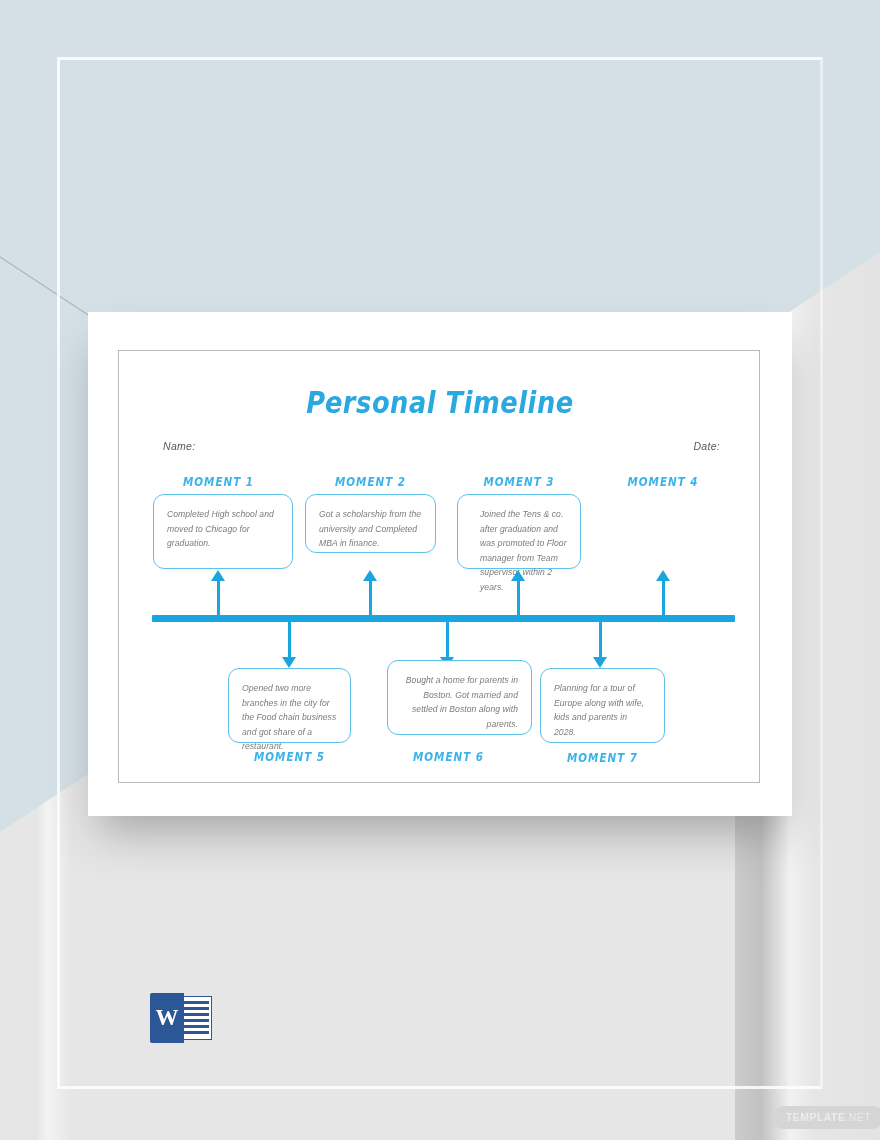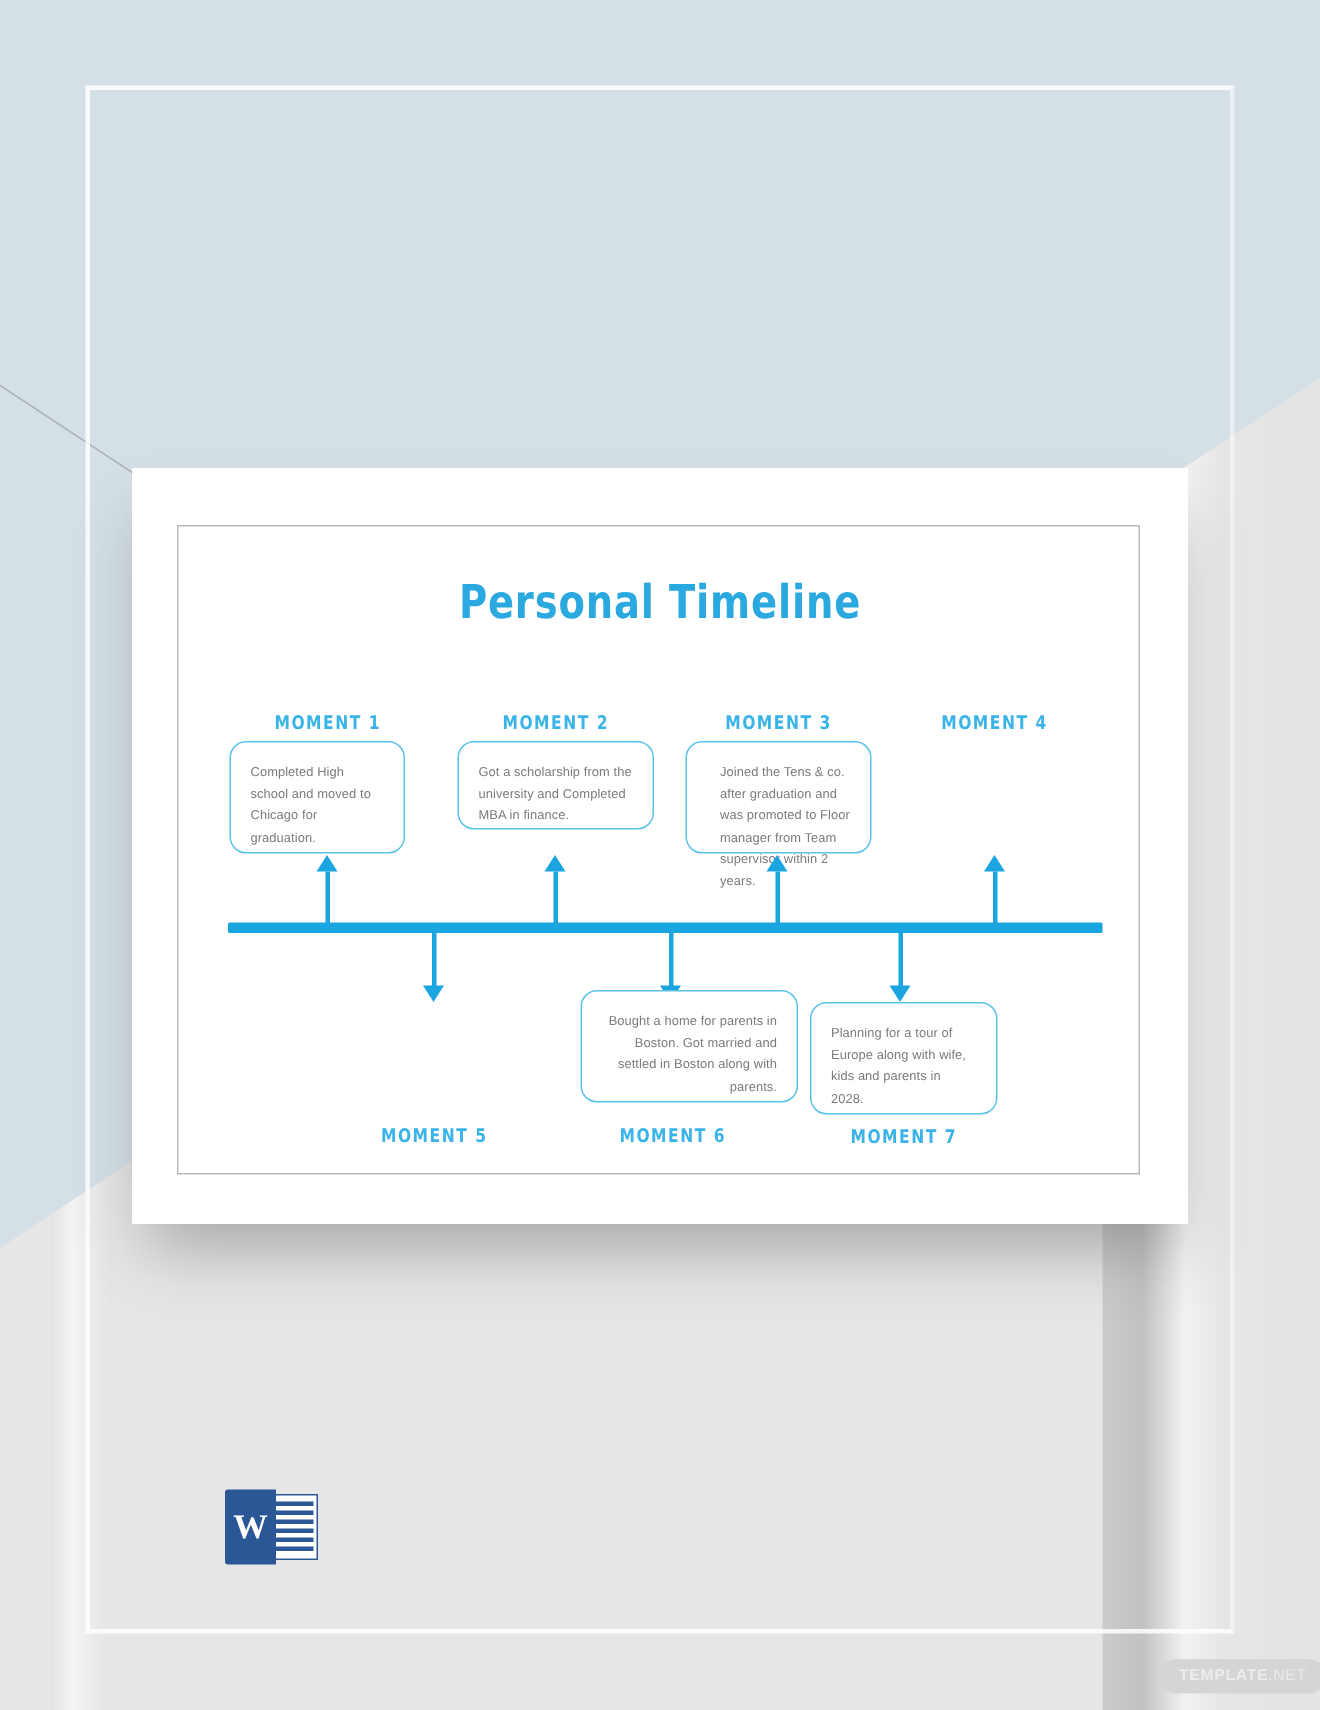--- a/index.html
+++ b/index.html
@@ -52,6 +52,7 @@
     position:absolute; left:88px; top:312px; width:704px; height:504px;
     background:#ffffff;
     box-shadow:0 26px 42px -10px rgba(90,90,90,.45);
+    font-style:italic;
   }
   .sheet-inner-border {
     position:absolute; left:30px; top:38px; right:32px; bottom:33px;

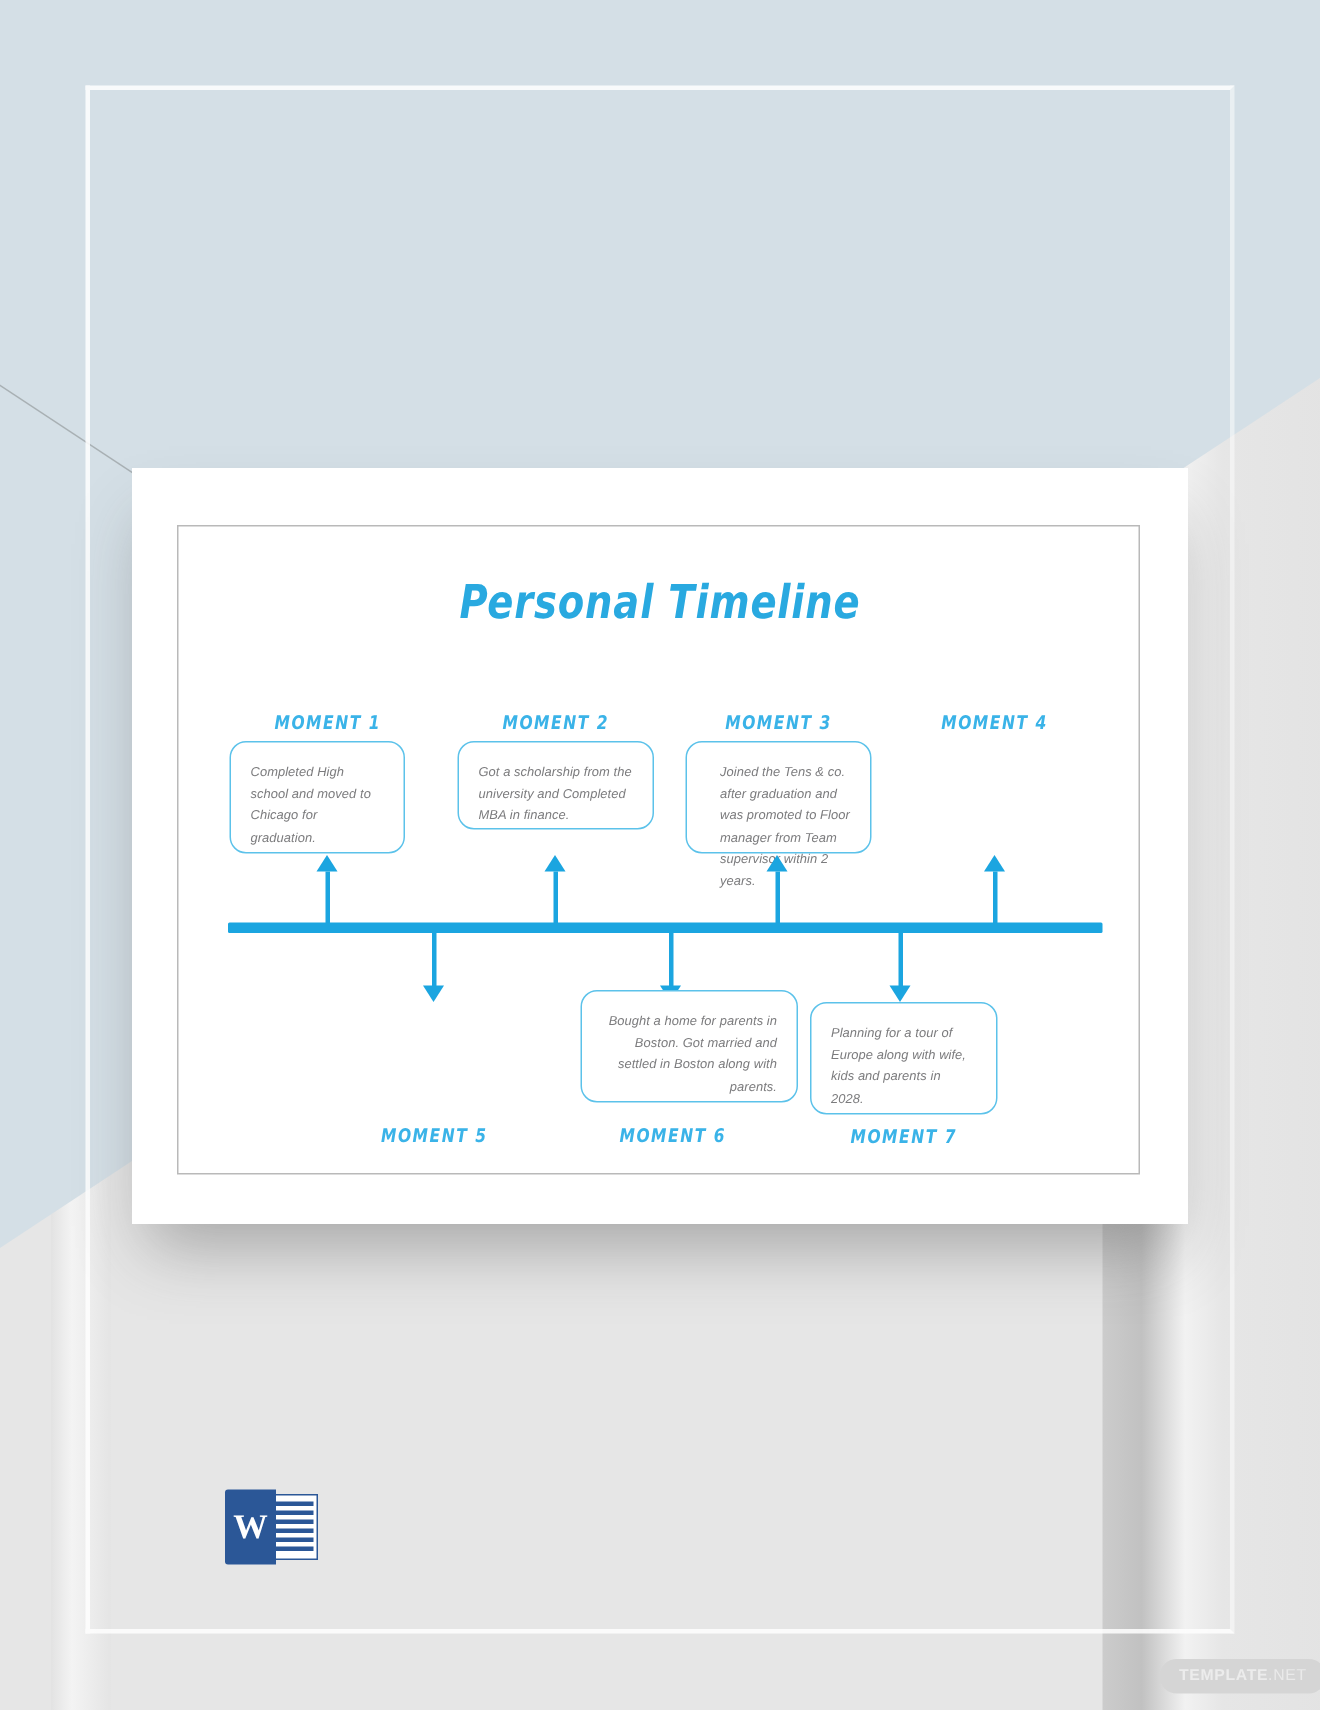--- a/index.html
+++ b/index.html
@@ -152,6 +152,10 @@
 
     <div class="doc-title">Personal Timeline</div>
 
+    <div class="field-row">
+      <span>Name:</span>
+      <span>Date:</span>
+    </div>
 
     <div class="timeline">
 

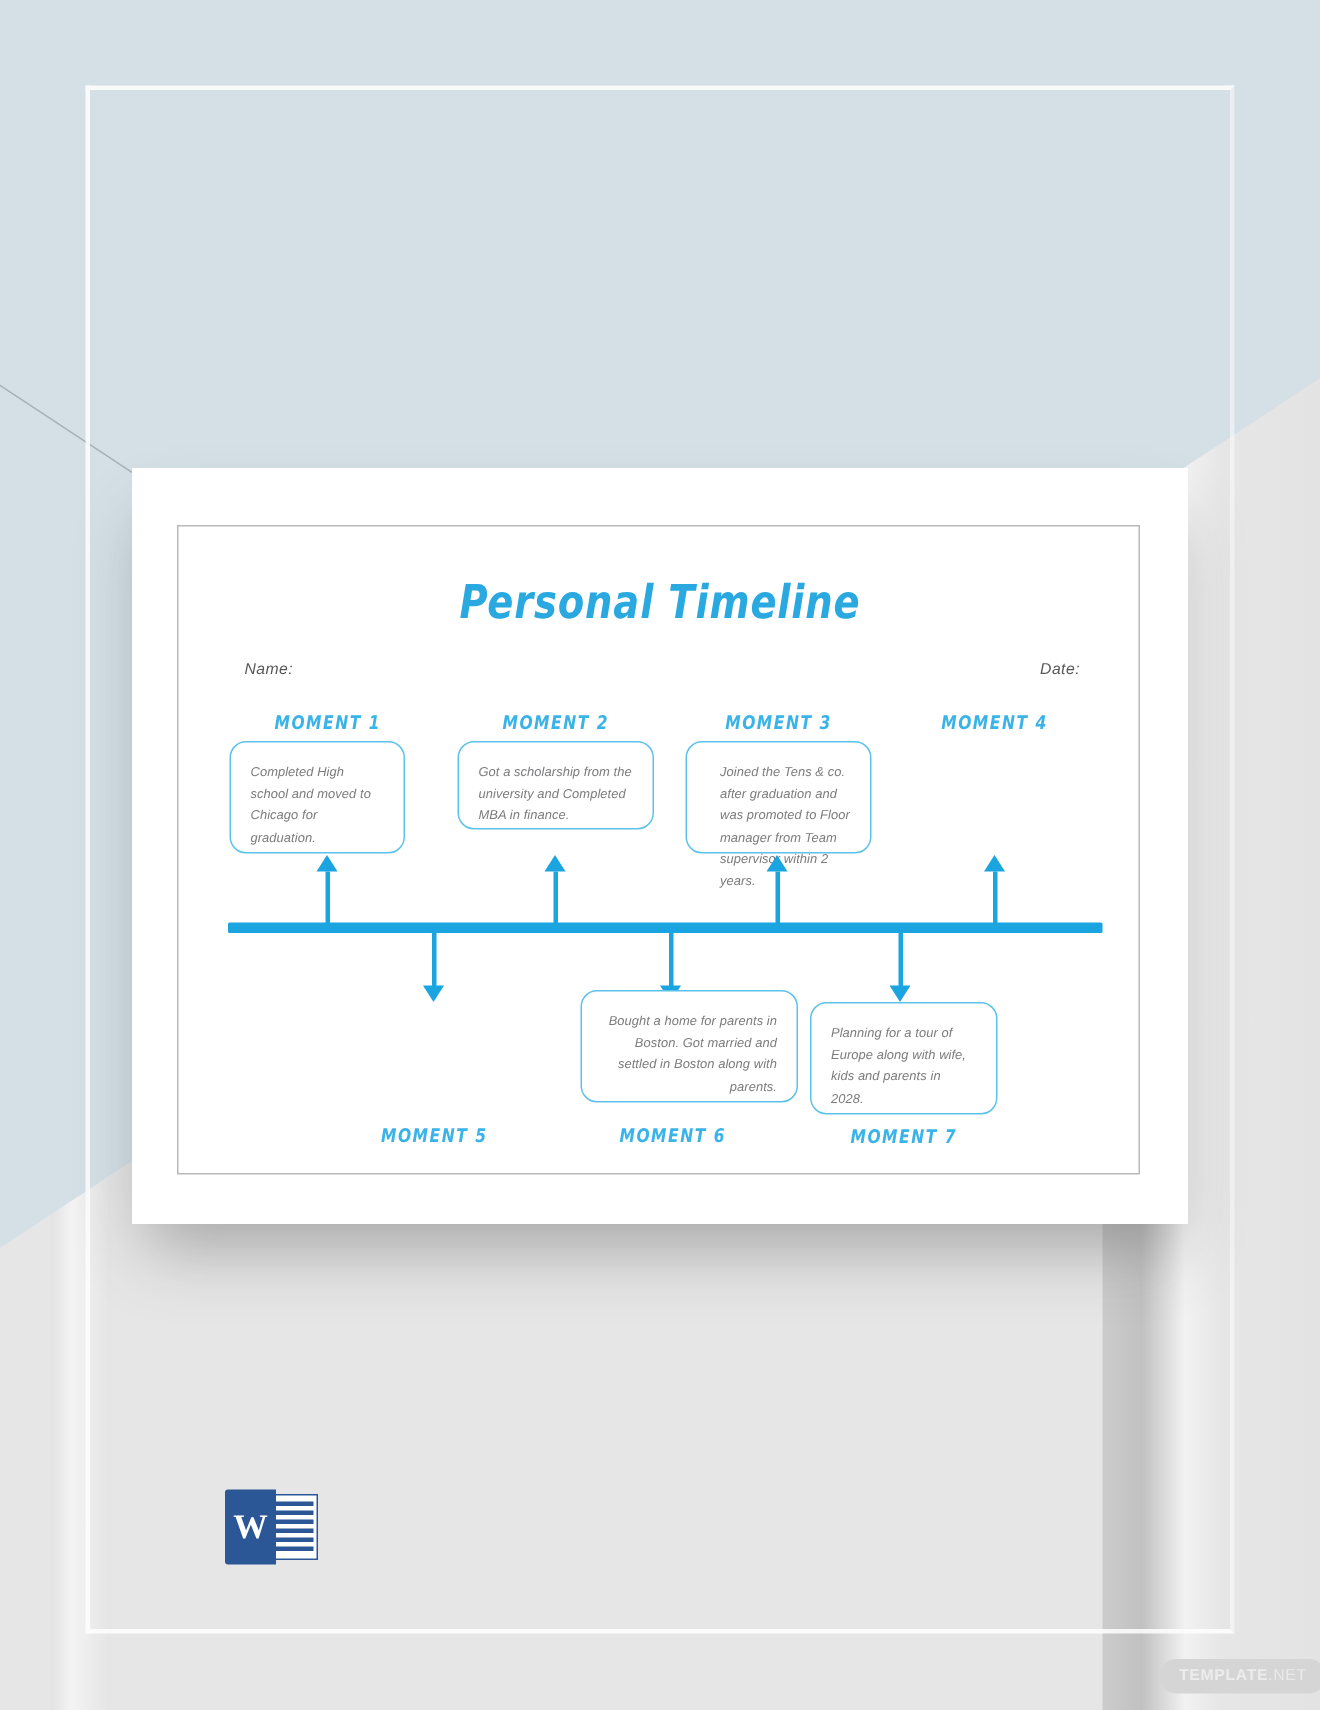--- a/index.html
+++ b/index.html
@@ -160,7 +160,7 @@
     <div class="timeline">
 
       <div class="label" style="left:65px; top:162px; width:131px;">MOMENT 1</div>
-      <div class="box" style="left:65px; top:182px; width:117px; height:75px;">
+      <div class="box" style="left:65px; top:182px; width:140px; height:75px;">
         <p>Completed High school and moved to Chicago for graduation.</p>
       </div>
       <div class="stem" style="left:129.2px; top:269px; height:36px;"></div>

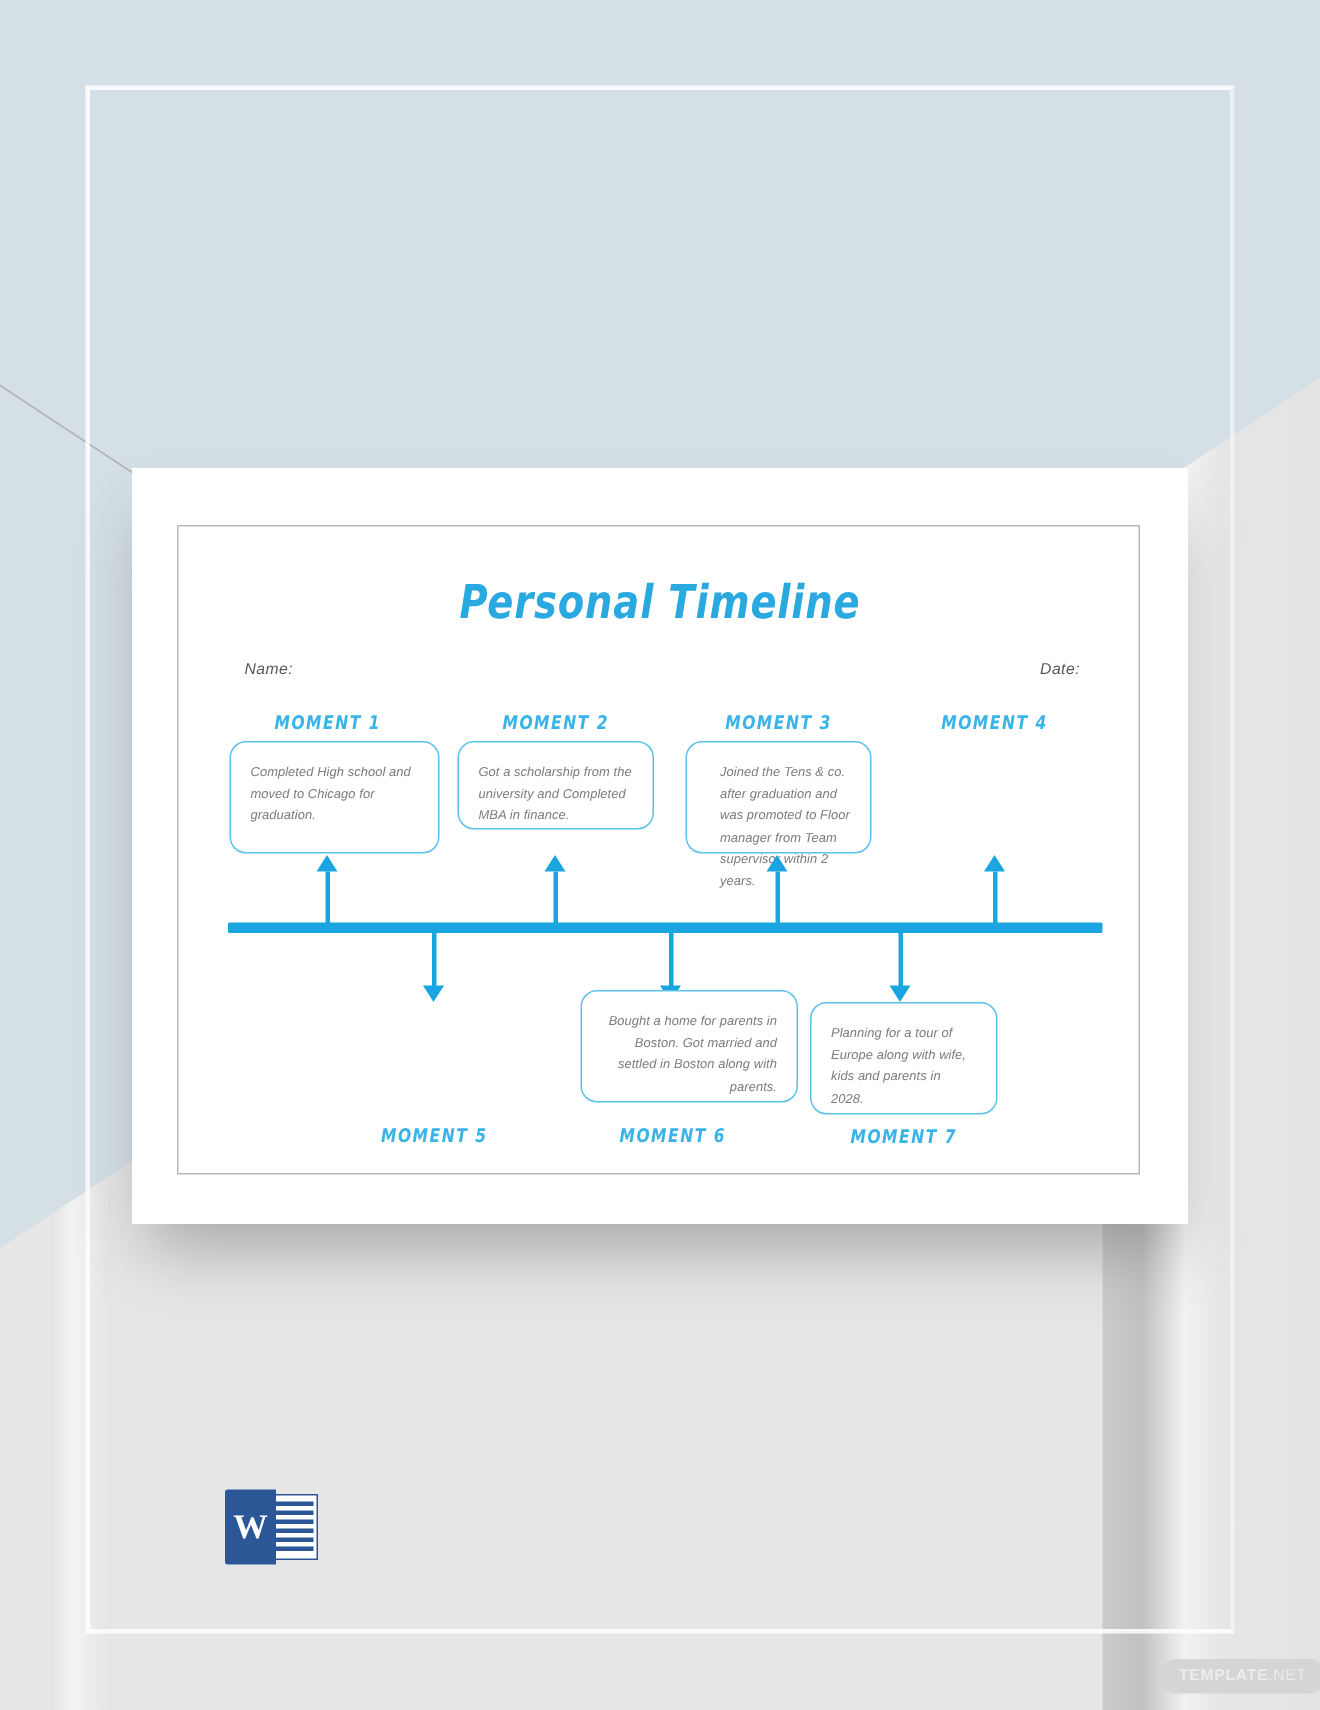--- a/index.html
+++ b/index.html
@@ -188,6 +188,9 @@
 
       <div class="stem" style="left:200px; top:309px; height:37px;"></div>
       <div class="head-down" style="left:193.8px; top:345px;"></div>
+      <div class="box" style="left:140px; top:356px; width:123px; height:75px;">
+        <p>Opened two more branches in the city for the Food chain business and got share of a restaurant.</p>
+      </div>
       <div class="label" style="left:140px; top:437px; width:123px;">MOMENT 5</div>
 
       <div class="stem" style="left:358px; top:309px; height:37px;"></div>

